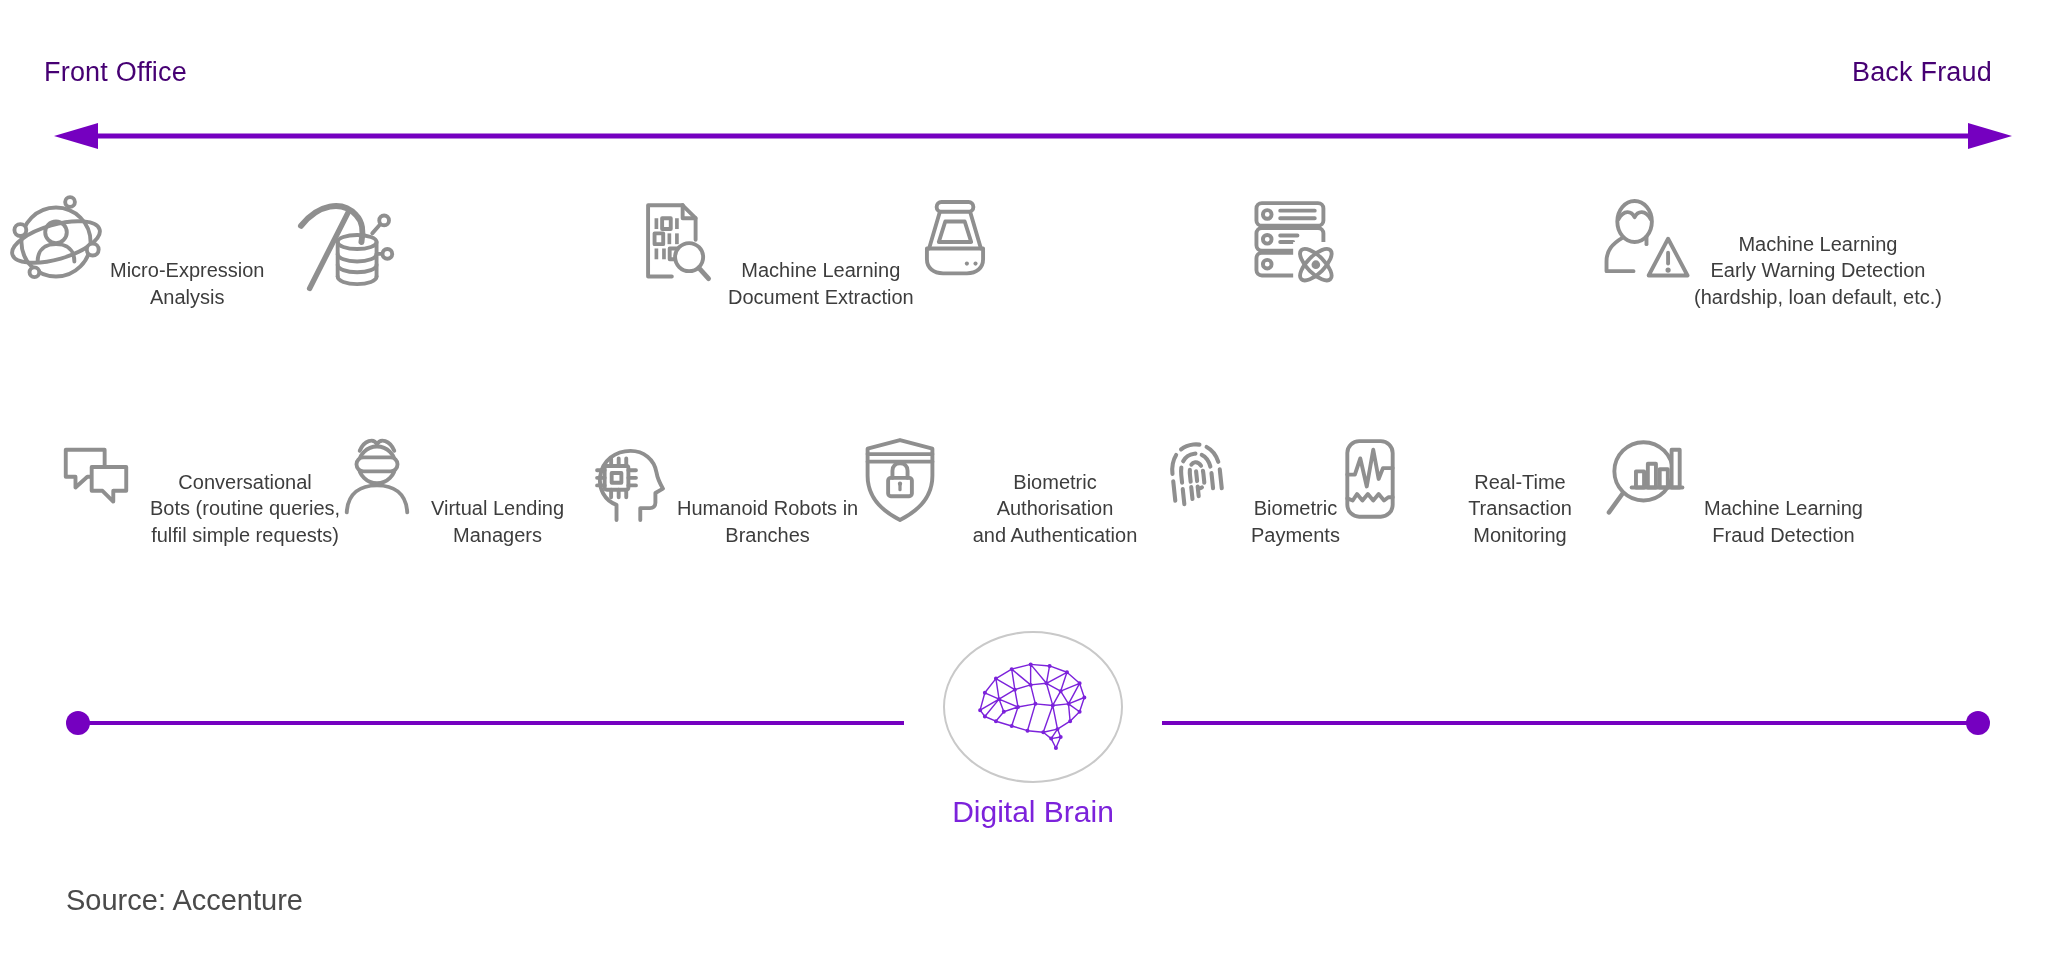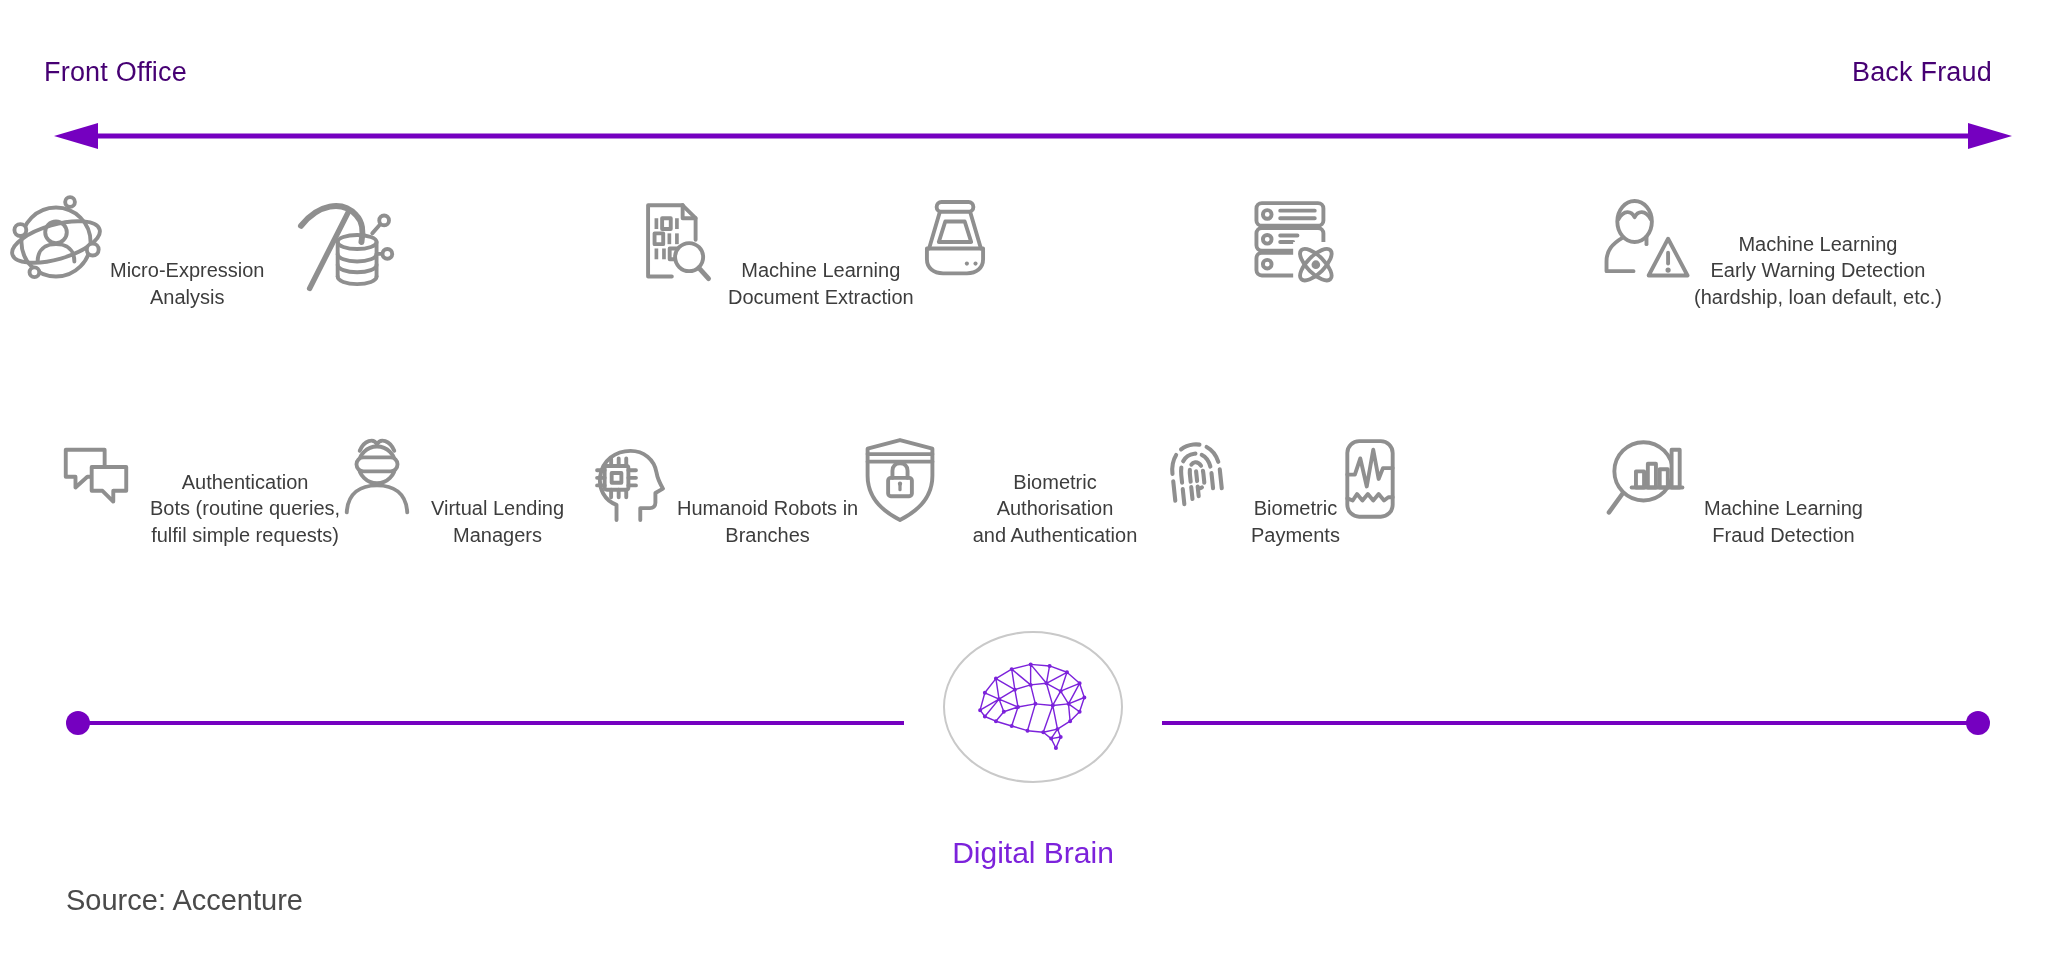--- a/index.html
+++ b/index.html
@@ -175,7 +175,7 @@
     </g>
       </svg>
   </div>
-  <div class="cap-label">Authentication
+  <div class="cap-label">Conversational
 Bots (routine queries,
 fulfil simple requests)</div>
 </div>

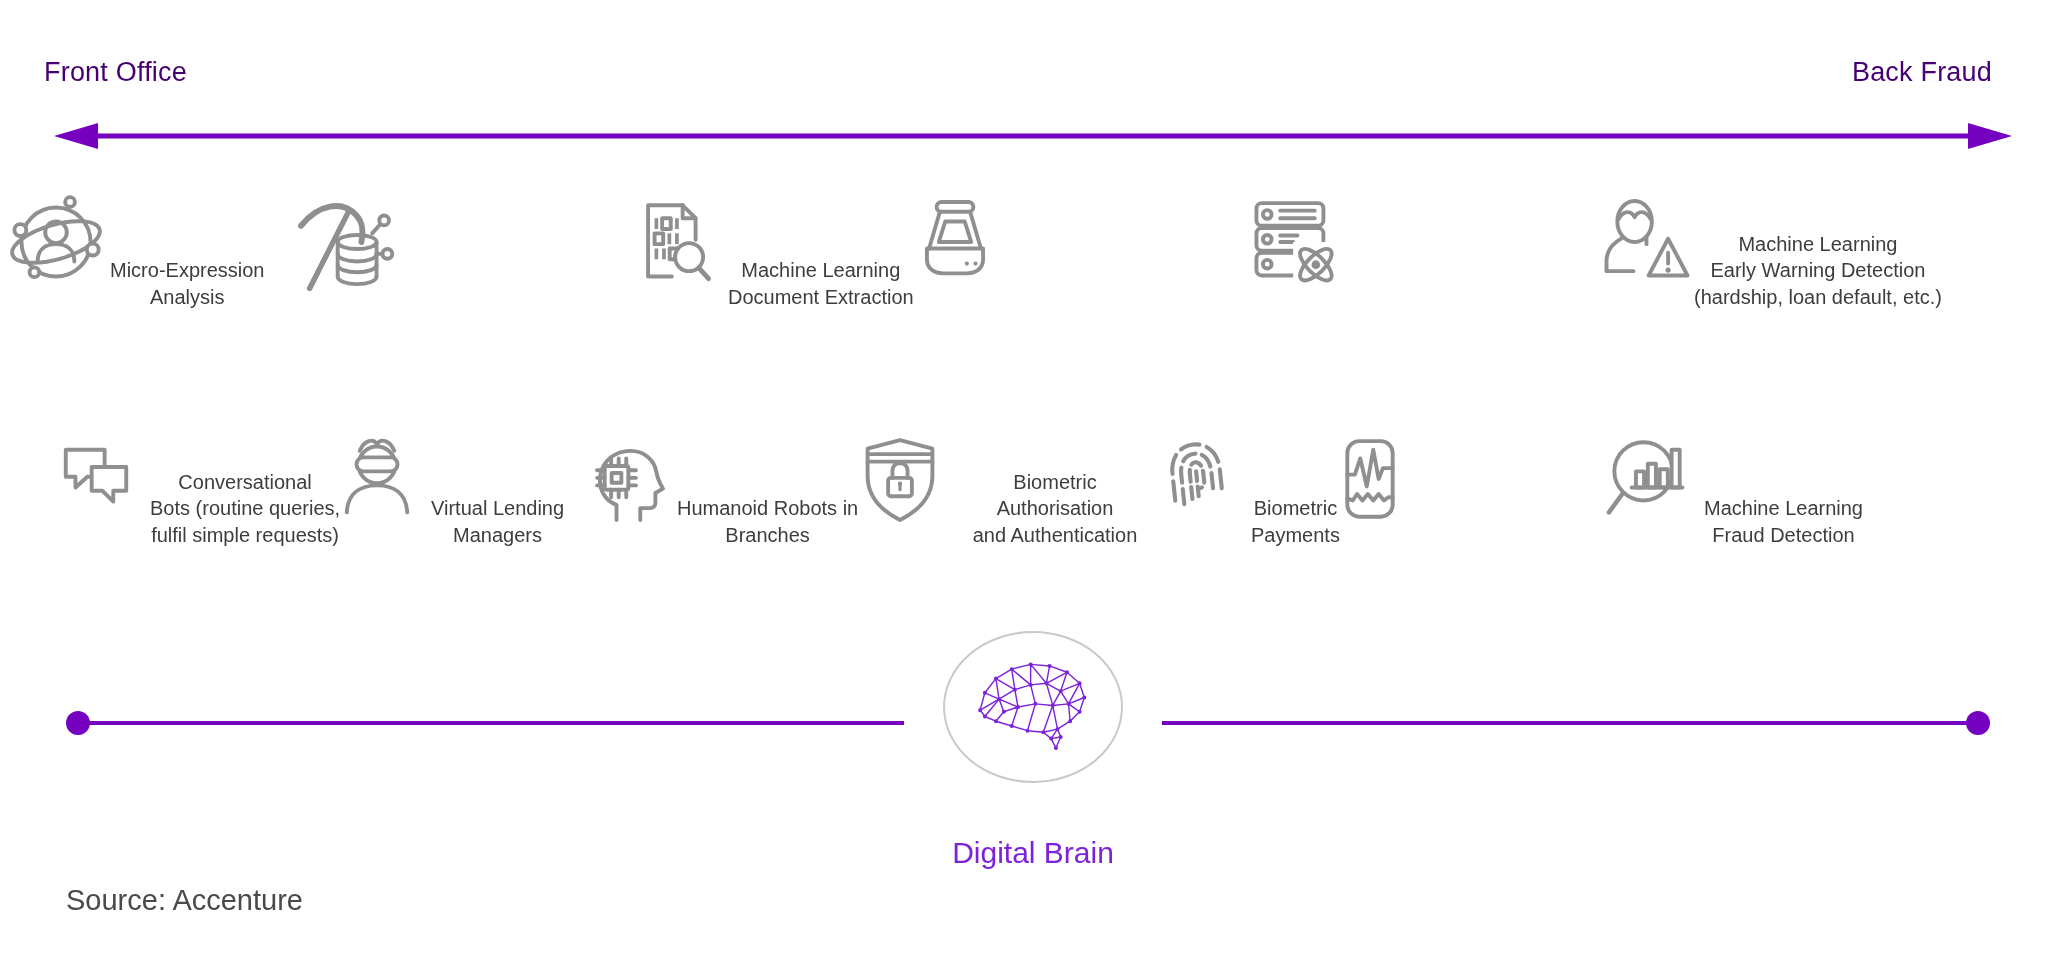--- a/index.html
+++ b/index.html
@@ -256,6 +256,8 @@
     </g>
       </svg>
   </div>
+  <div class="cap-label">Real-Time
+Transaction Monitoring</div>
 </div>
 
 <div class="cap-item row2" style="left:1746px;width:300px">

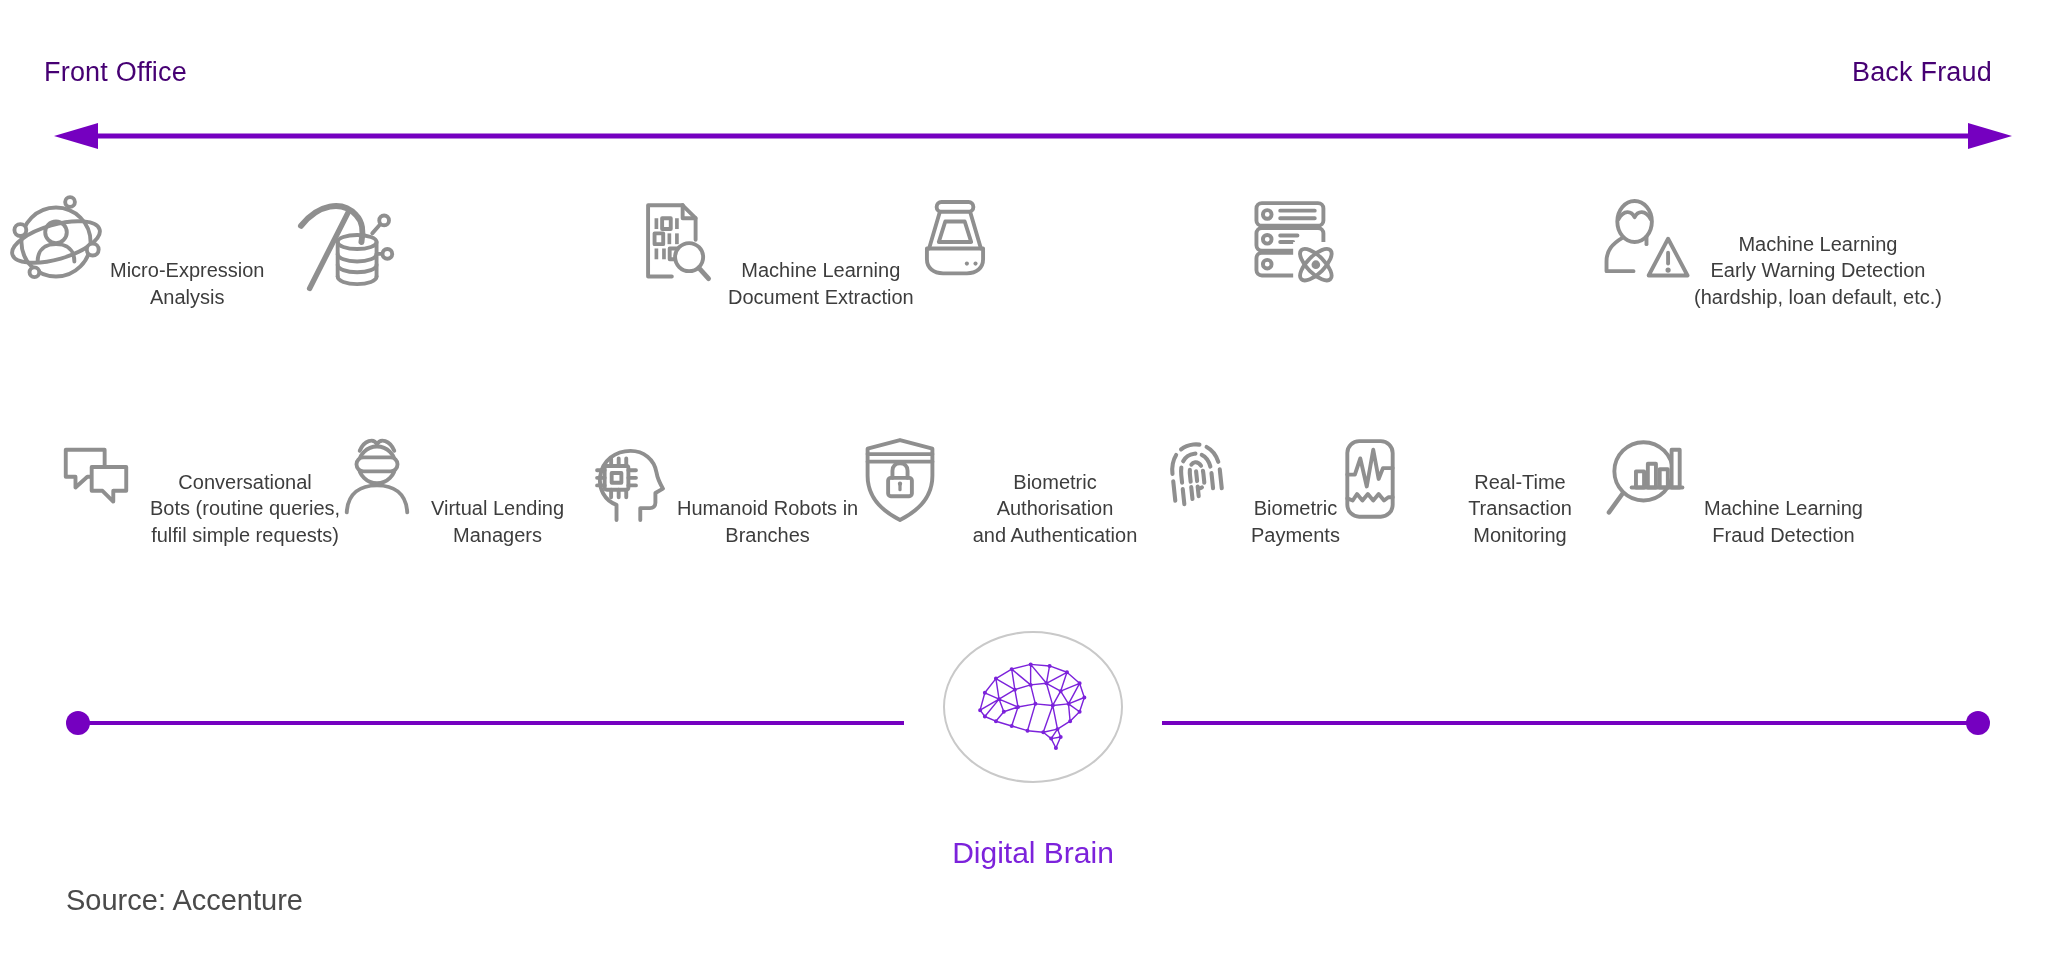--- a/index.html
+++ b/index.html
@@ -29,7 +29,7 @@
   }
   #digital-brain-label{
     position:absolute;left:903px;top:795px;width:260px;text-align:center;
-    font-size:30px;color:#7C22DB;margin-top:41px;
+    font-size:30px;color:#7C22DB;
   }
   #source-note{position:absolute;left:66px;top:884px;font-size:29px;color:#4A4A4A}
 </style>

